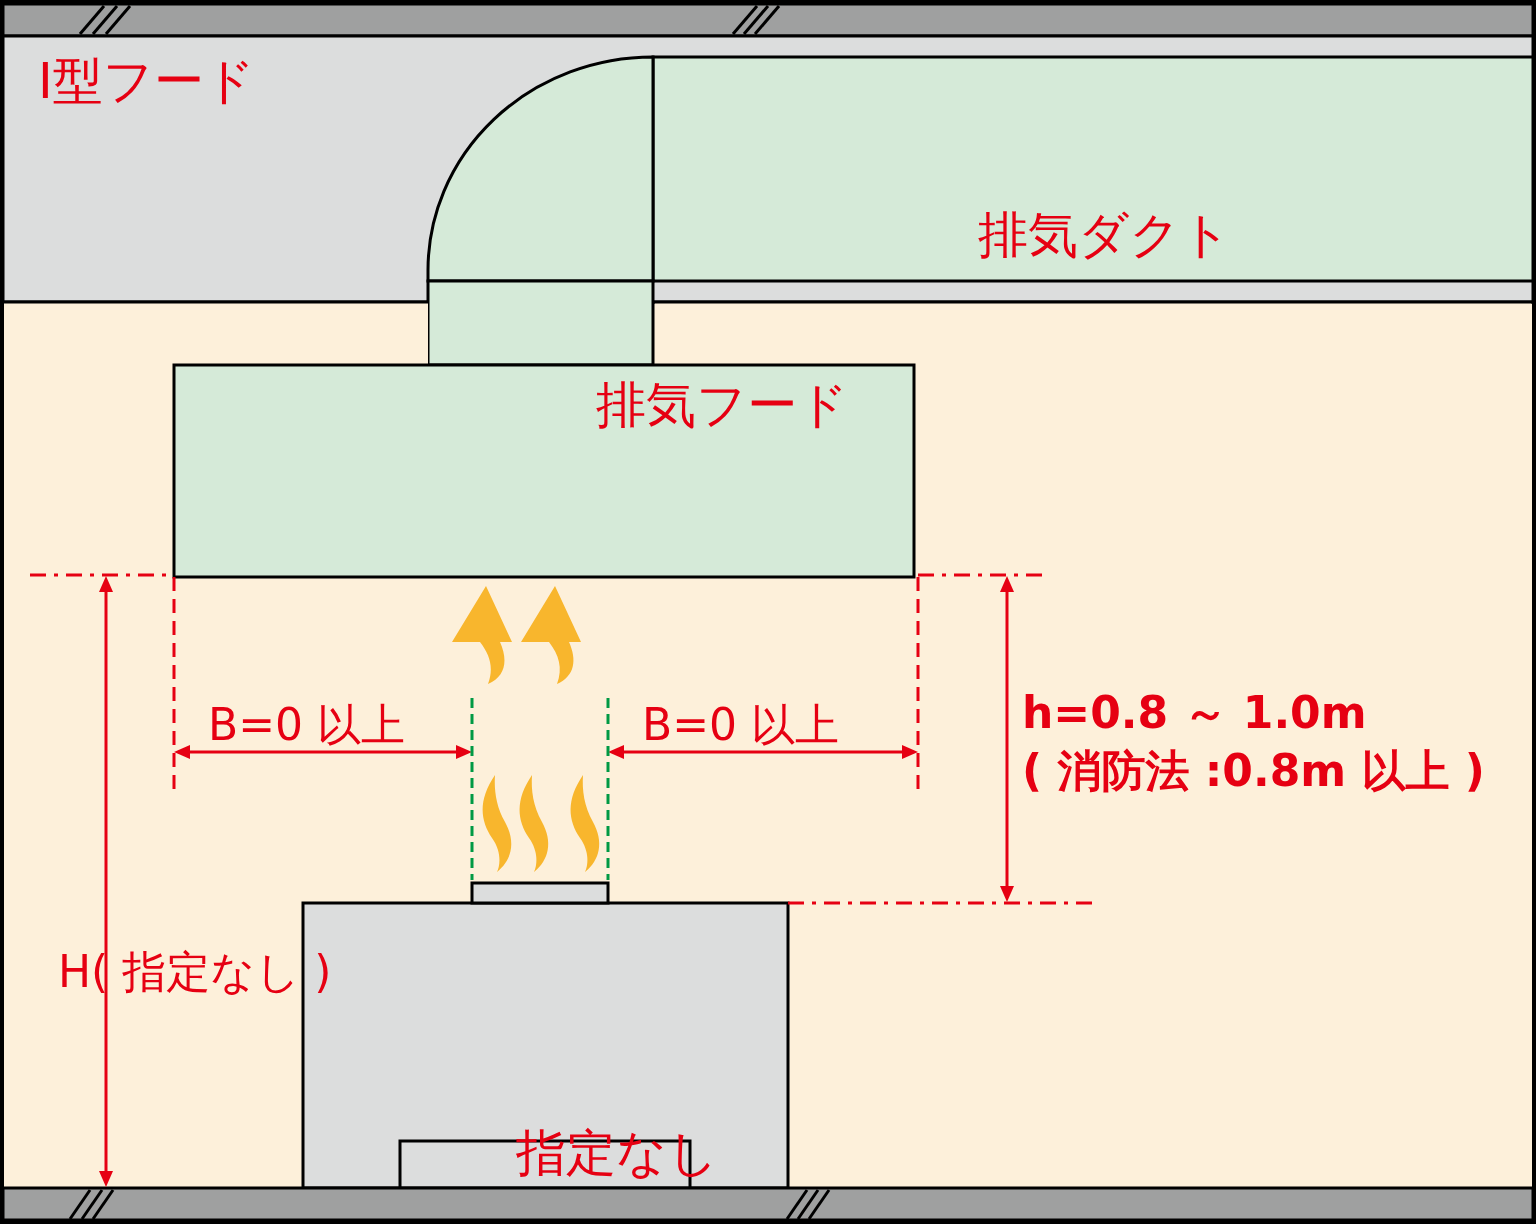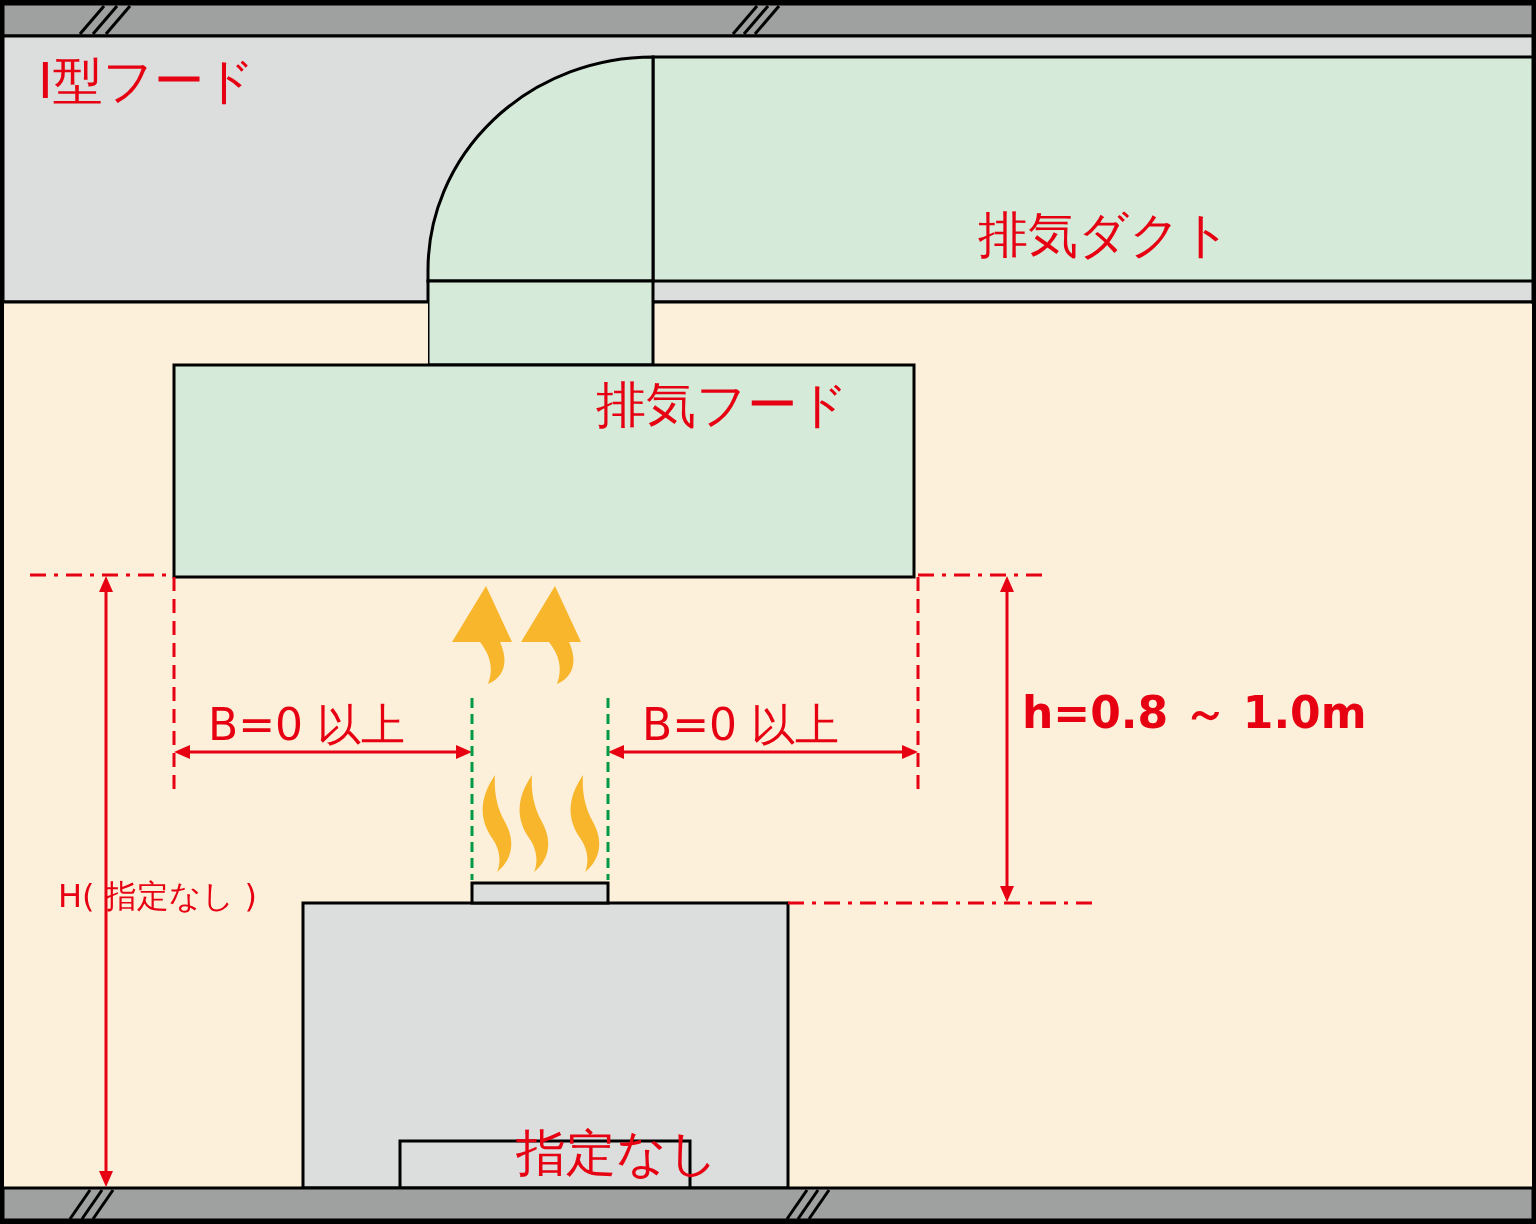--- a/index.html
+++ b/index.html
@@ -114,6 +114,7 @@
   <div class="lbl br">B=0 以上</div>
   <div class="lbl hh">
     <div>h=0.8 ～ 1.0m</div>
+    <div>( 消防法 :0.8m 以上 )</div>
   </div>
   <div class="lbl H">H( 指定なし )</div>
   <div class="lbl equip">指定なし</div>

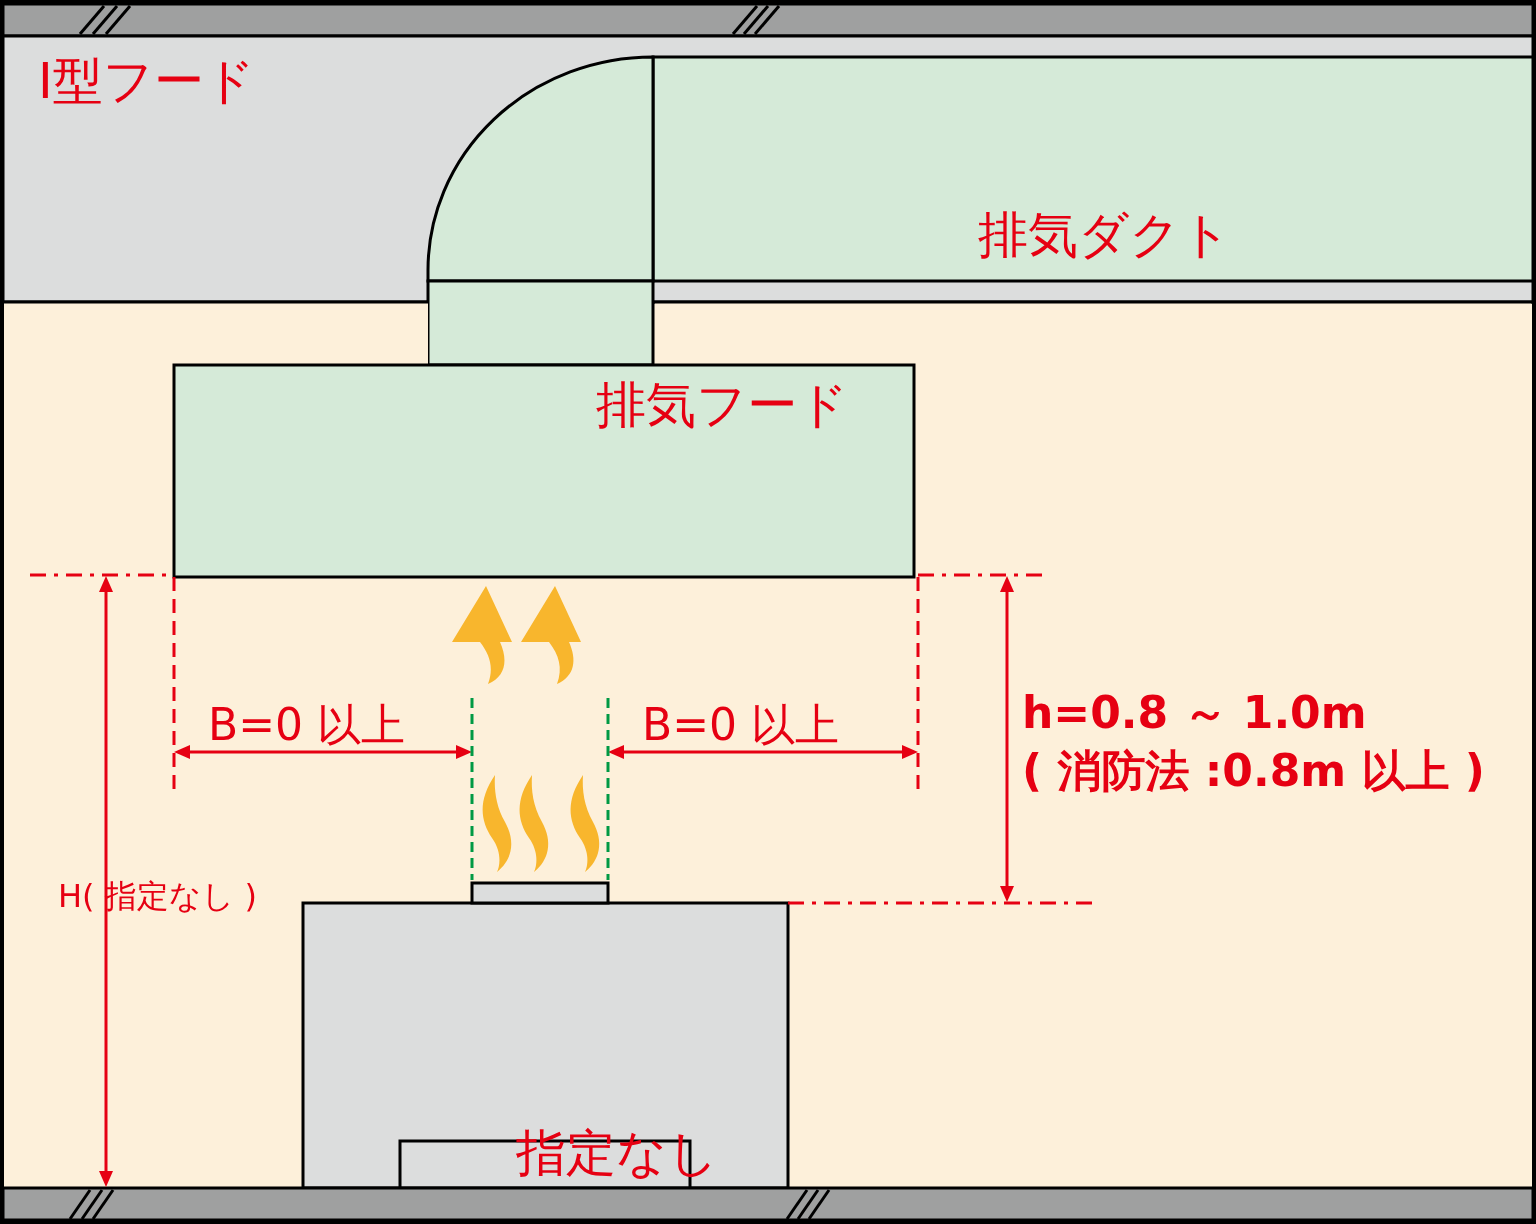--- a/index.html
+++ b/index.html
@@ -12,7 +12,7 @@
   .bl{left:208px;top:703px;font-size:44px;}
   .br{left:642px;top:703px;font-size:44px;}
   .hh{left:1022px;top:684px;font-size:44px;line-height:58px;font-weight:bold;}
-  .H{left:58px;top:880px;font-size:32px;}
+  .H{left:58px;top:950px;font-size:44px;}
   .equip{left:516px;top:1128px;font-size:50px;}
 </style>
 </head>

